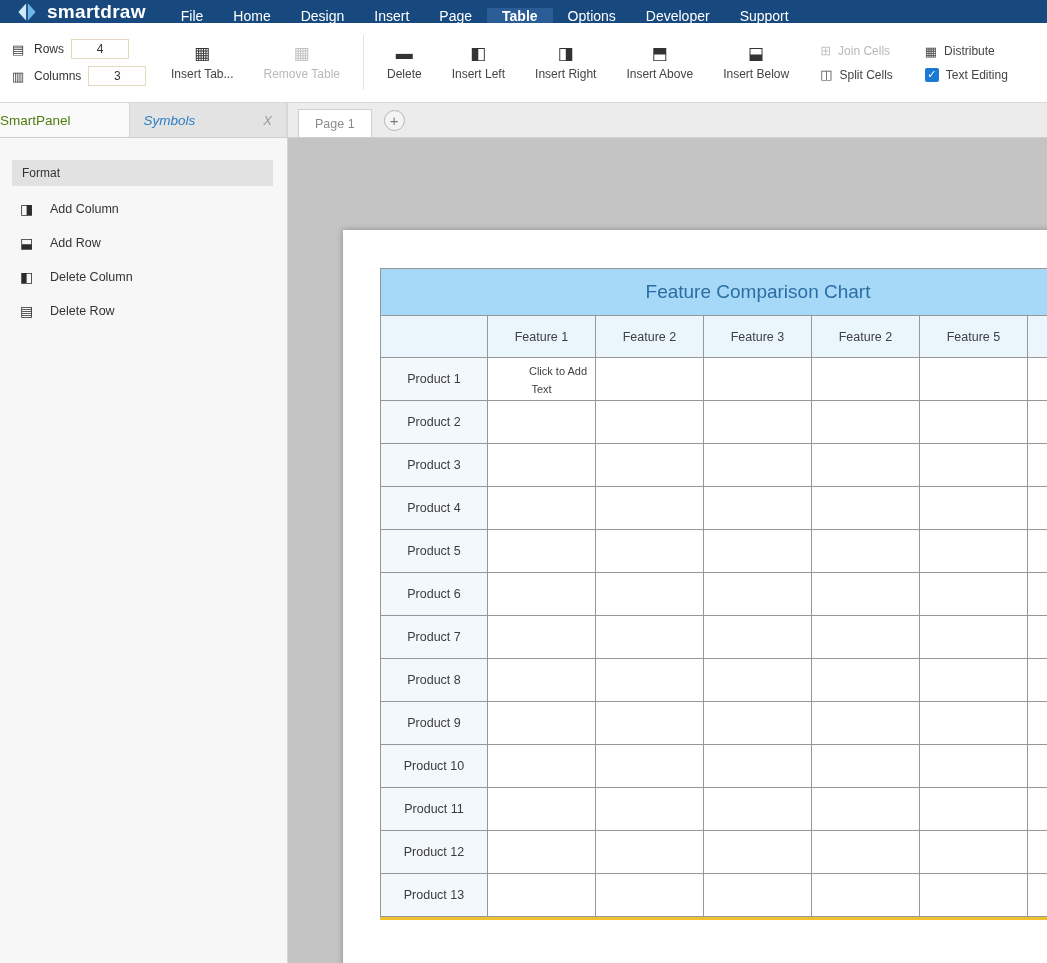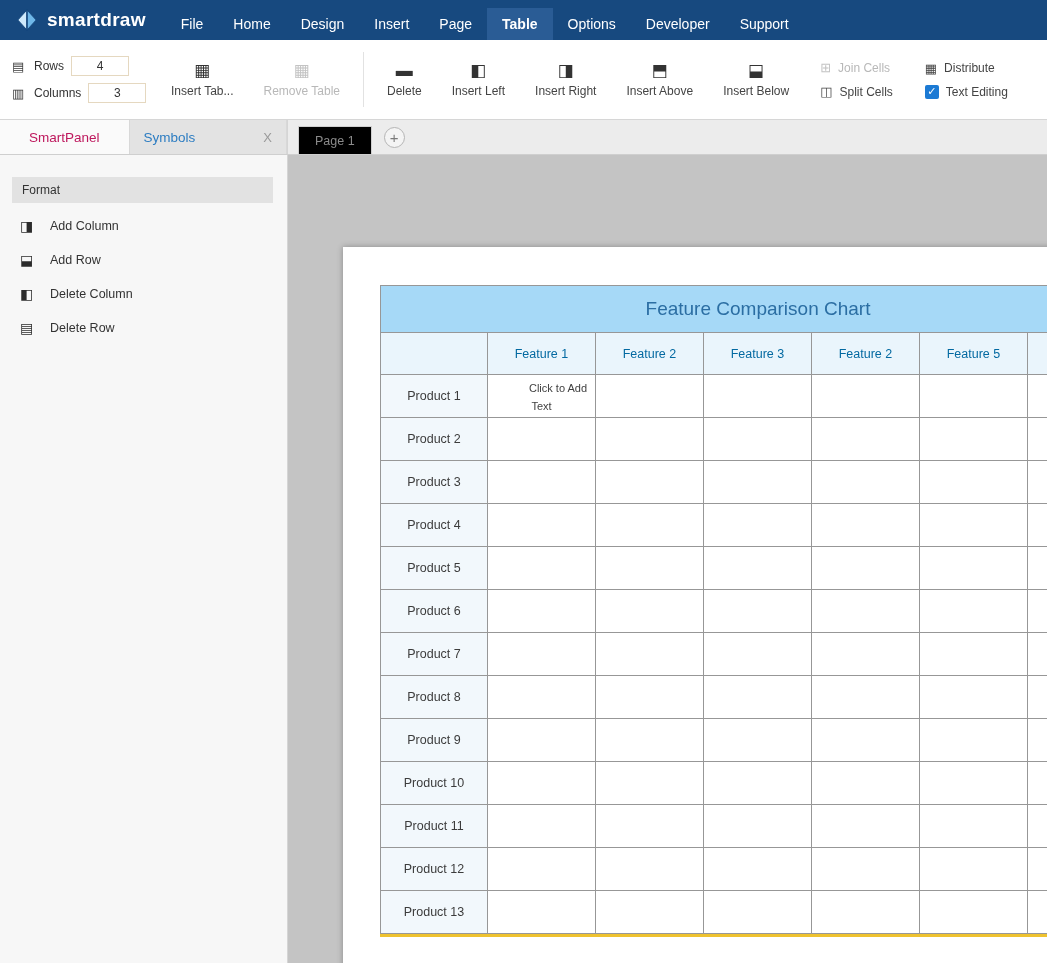--- a/index.html
+++ b/index.html
@@ -7,7 +7,7 @@
   .app { width:1047px; height:963px; overflow:hidden; background:#fff; position:relative; }
 
   
-  .topbar { height:40px; background:#17497f; display:flex; align-items:center; color:#fff; }
+  .topbar { height:23px; background:#17497f; display:flex; align-items:center; color:#fff; }
   .logo { display:flex; align-items:center; gap:9px; padding:0 20px 0 16px; }
   .logo-text { font-size:19px; font-weight:bold; letter-spacing:.3px; }
   .menu { display:flex; height:100%; }

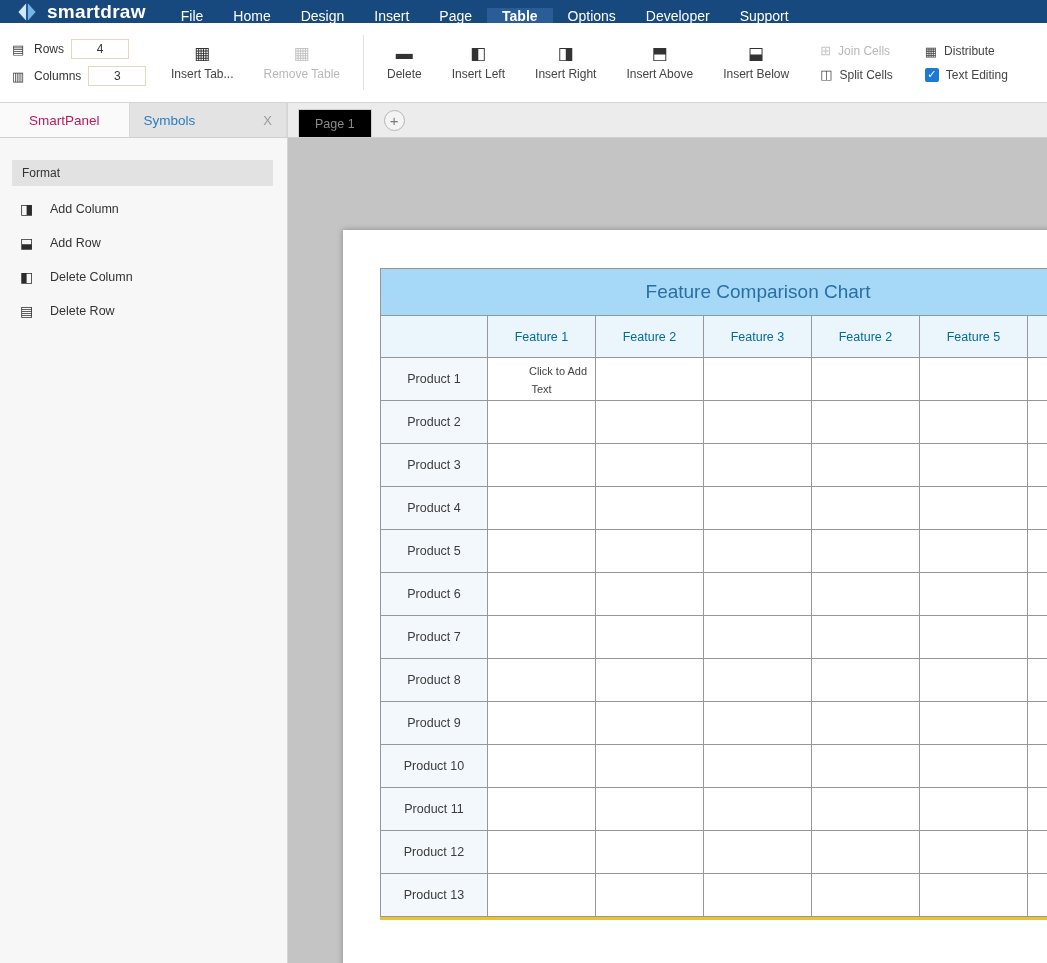--- a/index.html
+++ b/index.html
@@ -37,7 +37,7 @@
   
   .tabrow { height:35px; display:flex; background:#ececec; border-bottom:1px solid #cfcfcf; }
   .left-tabs { width:288px; display:flex; flex-shrink:0; border-right:1px solid #d5d5d5; }
-  .ptab { flex:1; display:flex; align-items:center; justify-content:center; font-size:13.5px; color:#be185d;
+  .ptab { flex:1; display:flex; align-items:center; font-size:13.5px; color:#4d7c0f;
           background:#fafafa; border-right:1px solid #d8d8d8; cursor:pointer; }
   .ptab.active { background:#e3e3e3; color:#2d7dc2; justify-content:space-between; padding:0 14px; }
   .tab-close { color:#9a9a9a; font-size:13px; cursor:pointer; }

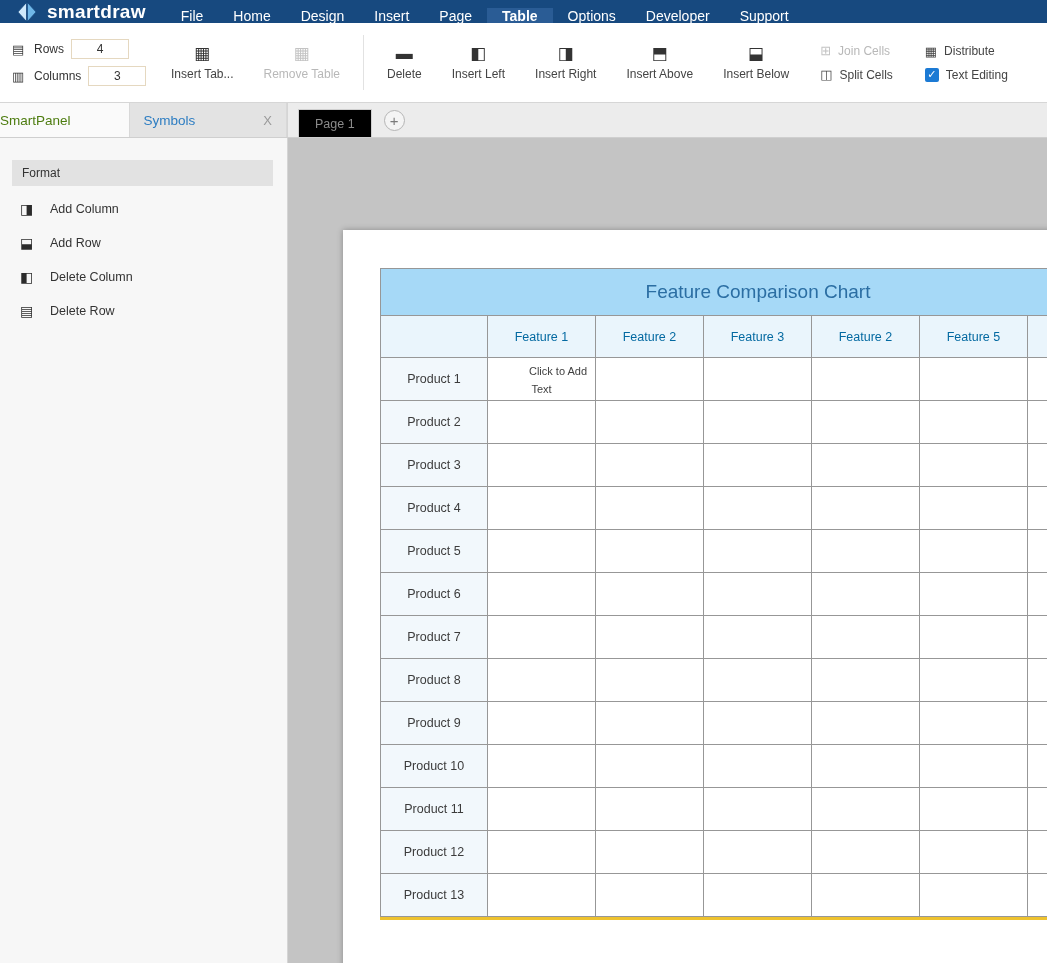--- a/index.html
+++ b/index.html
@@ -39,7 +39,7 @@
   .left-tabs { width:288px; display:flex; flex-shrink:0; border-right:1px solid #d5d5d5; }
   .ptab { flex:1; display:flex; align-items:center; font-size:13.5px; color:#4d7c0f;
           background:#fafafa; border-right:1px solid #d8d8d8; cursor:pointer; }
-  .ptab.active { background:#e3e3e3; color:#2d7dc2; justify-content:space-between; padding:0 14px; }
+  .ptab.active { background:#e3e3e3; color:#2d7dc2; justify-content:space-between; padding:0 14px;font-style:italic; }
   .tab-close { color:#9a9a9a; font-size:13px; cursor:pointer; }
   .page-tabs { display:flex; align-items:center; padding-left:10px; gap:12px; flex:1; }
   .pagetab { padding:7px 16px; background:#000000; border:1px solid #cfcfcf; border-bottom:none;

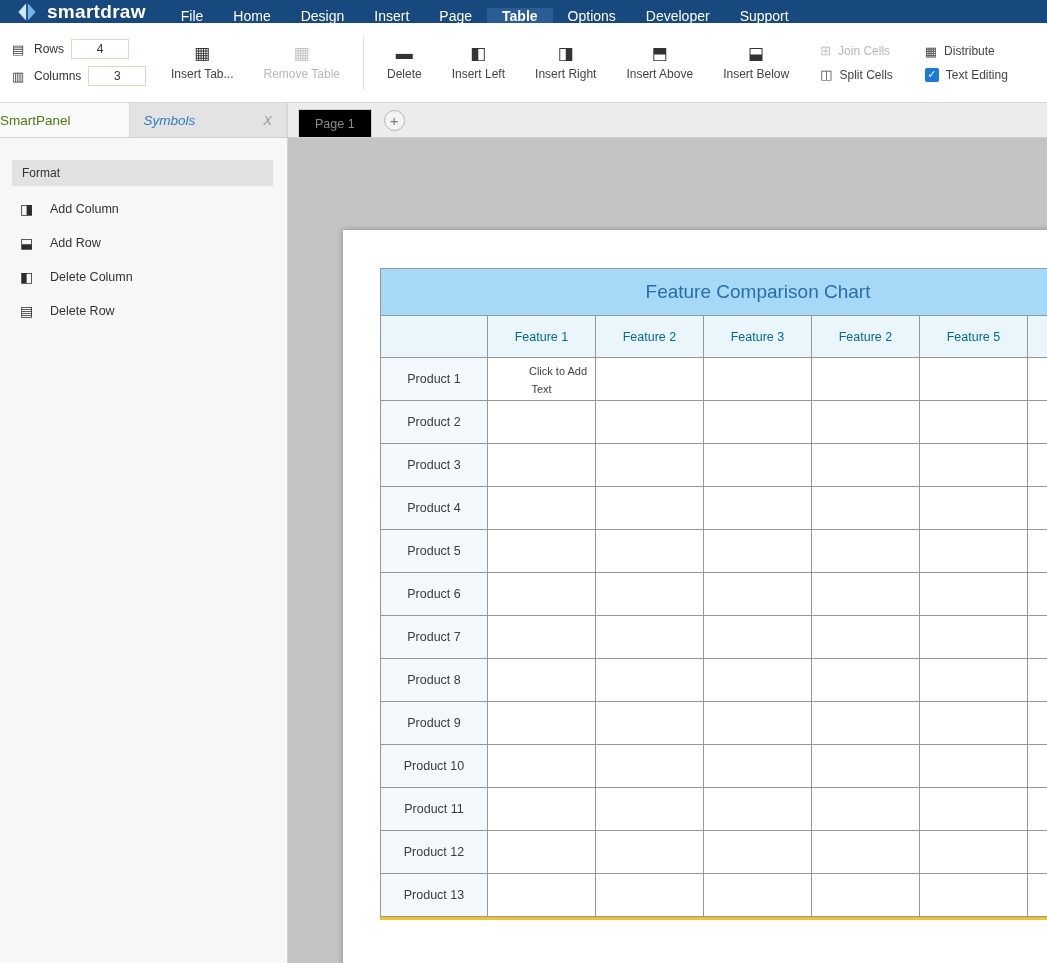--- a/index.html
+++ b/index.html
@@ -42,7 +42,7 @@
   .ptab.active { background:#e3e3e3; color:#2d7dc2; justify-content:space-between; padding:0 14px;font-style:italic; }
   .tab-close { color:#9a9a9a; font-size:13px; cursor:pointer; }
   .page-tabs { display:flex; align-items:center; padding-left:10px; gap:12px; flex:1; }
-  .pagetab { padding:7px 16px; background:#000000; border:1px solid #cfcfcf; border-bottom:none;
+  .pagetab { padding:7px 16px; background:#ffffff; border:1px solid #cfcfcf; border-bottom:none;
              font-size:12.5px; color:#8b8b8b; cursor:pointer; margin-top:6px; align-self:stretch; display:flex; align-items:center;}
   .plus { width:21px; height:21px; border-radius:50%; border:1px solid #b5b5b5; color:#7a7a7a;
           display:flex; align-items:center; justify-content:center; font-size:15px; cursor:pointer; background:#f4f4f4; }

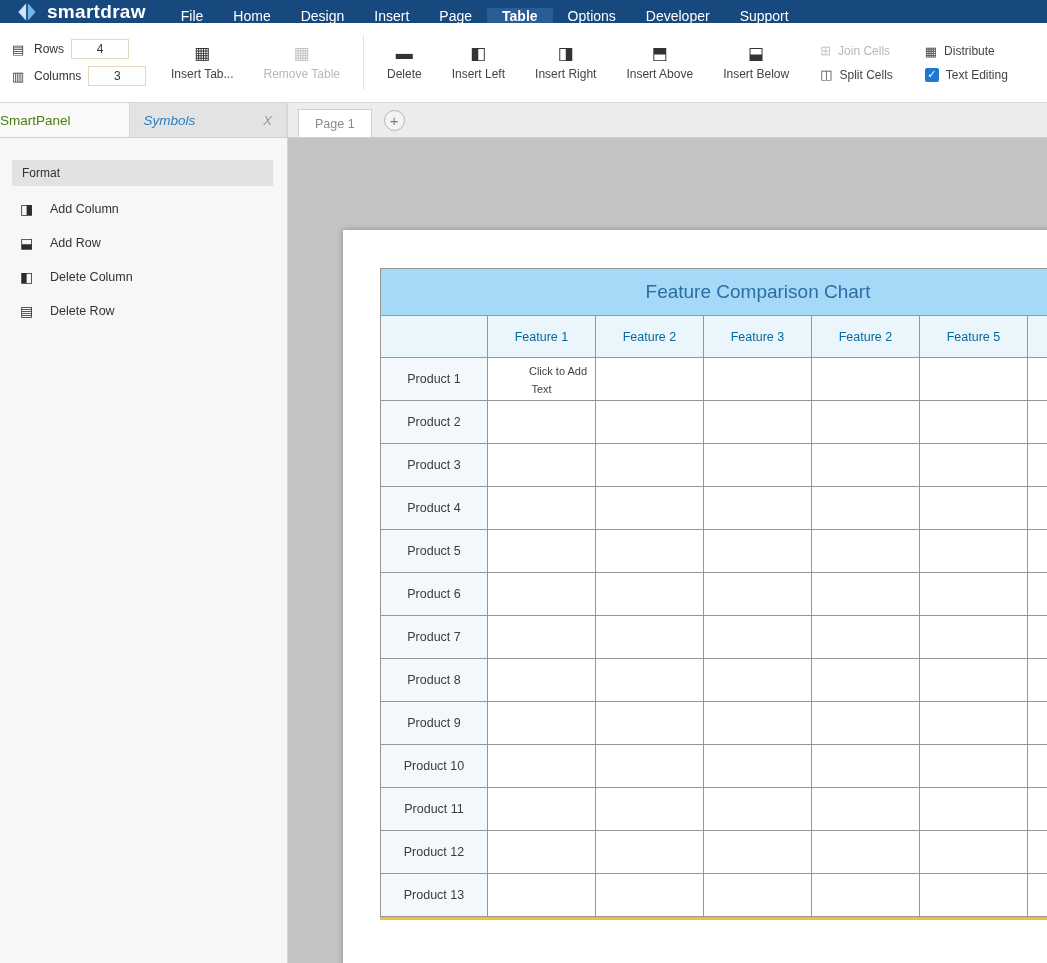--- a/index.html
+++ b/index.html
@@ -62,7 +62,7 @@
   .doc-table { position:absolute; left:37px; top:38px; border-collapse:collapse; table-layout:fixed; background:#fff; }
   .doc-table td, .doc-table th { border:1px solid #979797; }
   .title-cell { background:#a6d9f7; height:47px; text-align:center; font-size:19px; color:#2b6ea3; border:1px solid #888; }
-  th.feat { background:#eaf5fc; height:42px; font-weight:normal; font-size:12.5px; color:#0369a1; width:108px; }
+  th.feat { background:#eaf5fc; height:42px; font-weight:normal; font-size:12.5px; color:#404040; width:108px; }
   th.corner { background:#eaf5fc; width:107px; }
   td.rowlabel { background:#f2f8fc; height:43px; font-size:12.5px; color:#3c3c3c; text-align:center; cursor:pointer; }
   td.cell { height:43px; background:#fff; text-align:center; cursor:pointer; }

